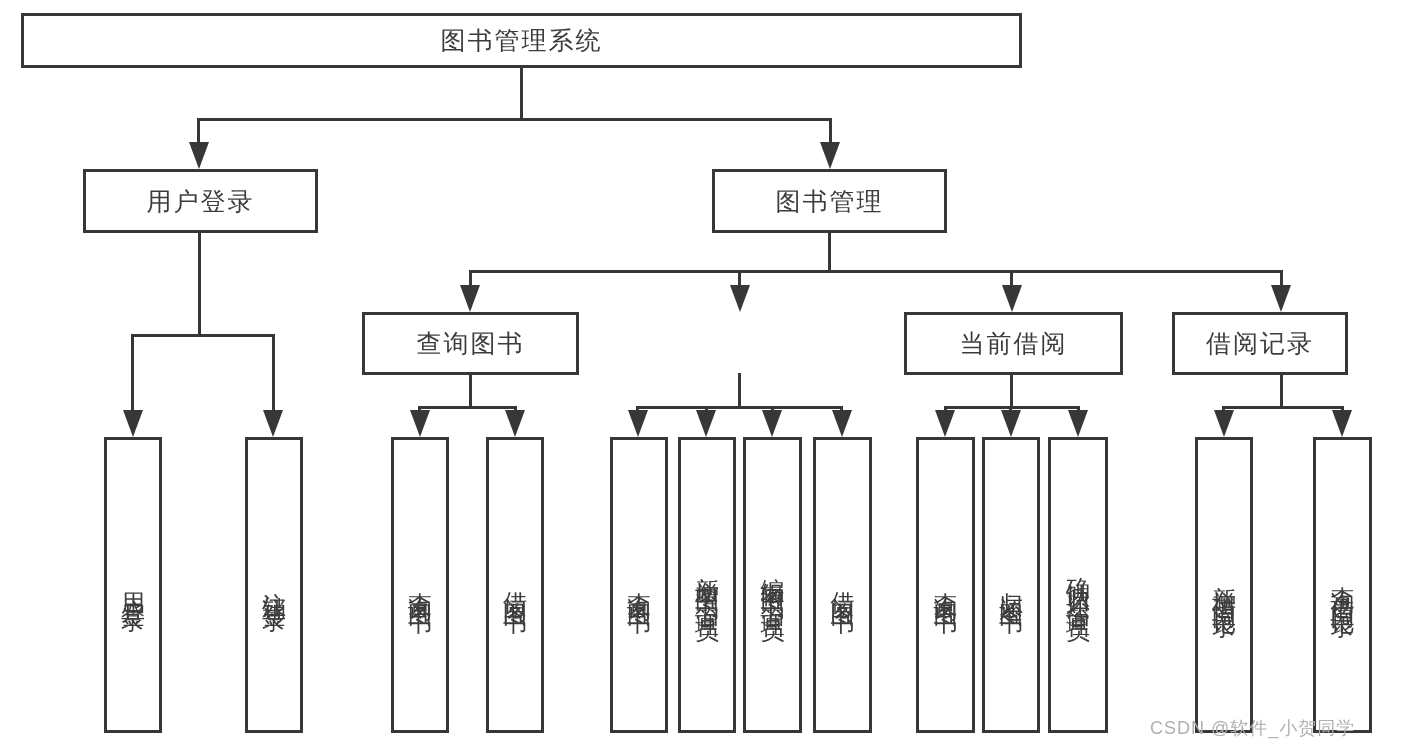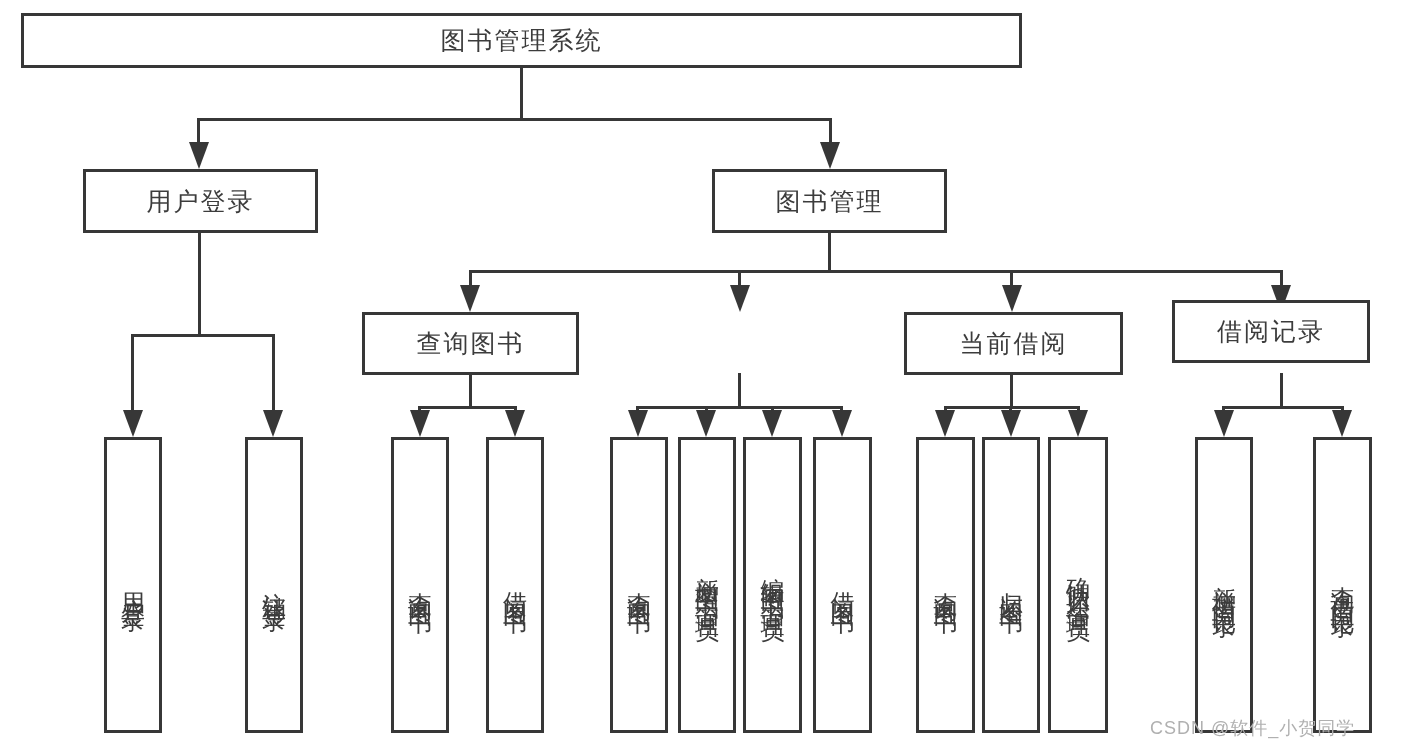--- a/index.html
+++ b/index.html
@@ -102,7 +102,7 @@
   <div class="node" style="left:904px;top:312px;width:219px;height:63px;">
     <span class="lbl">当前借阅</span>
   </div>
-  <div class="node" style="left:1172px;top:300px;width:198px;height:63px;">
+  <div class="node" style="left:1172px;top:312px;width:176px;height:63px;">
     <span class="lbl">借阅记录</span>
   </div>
 

